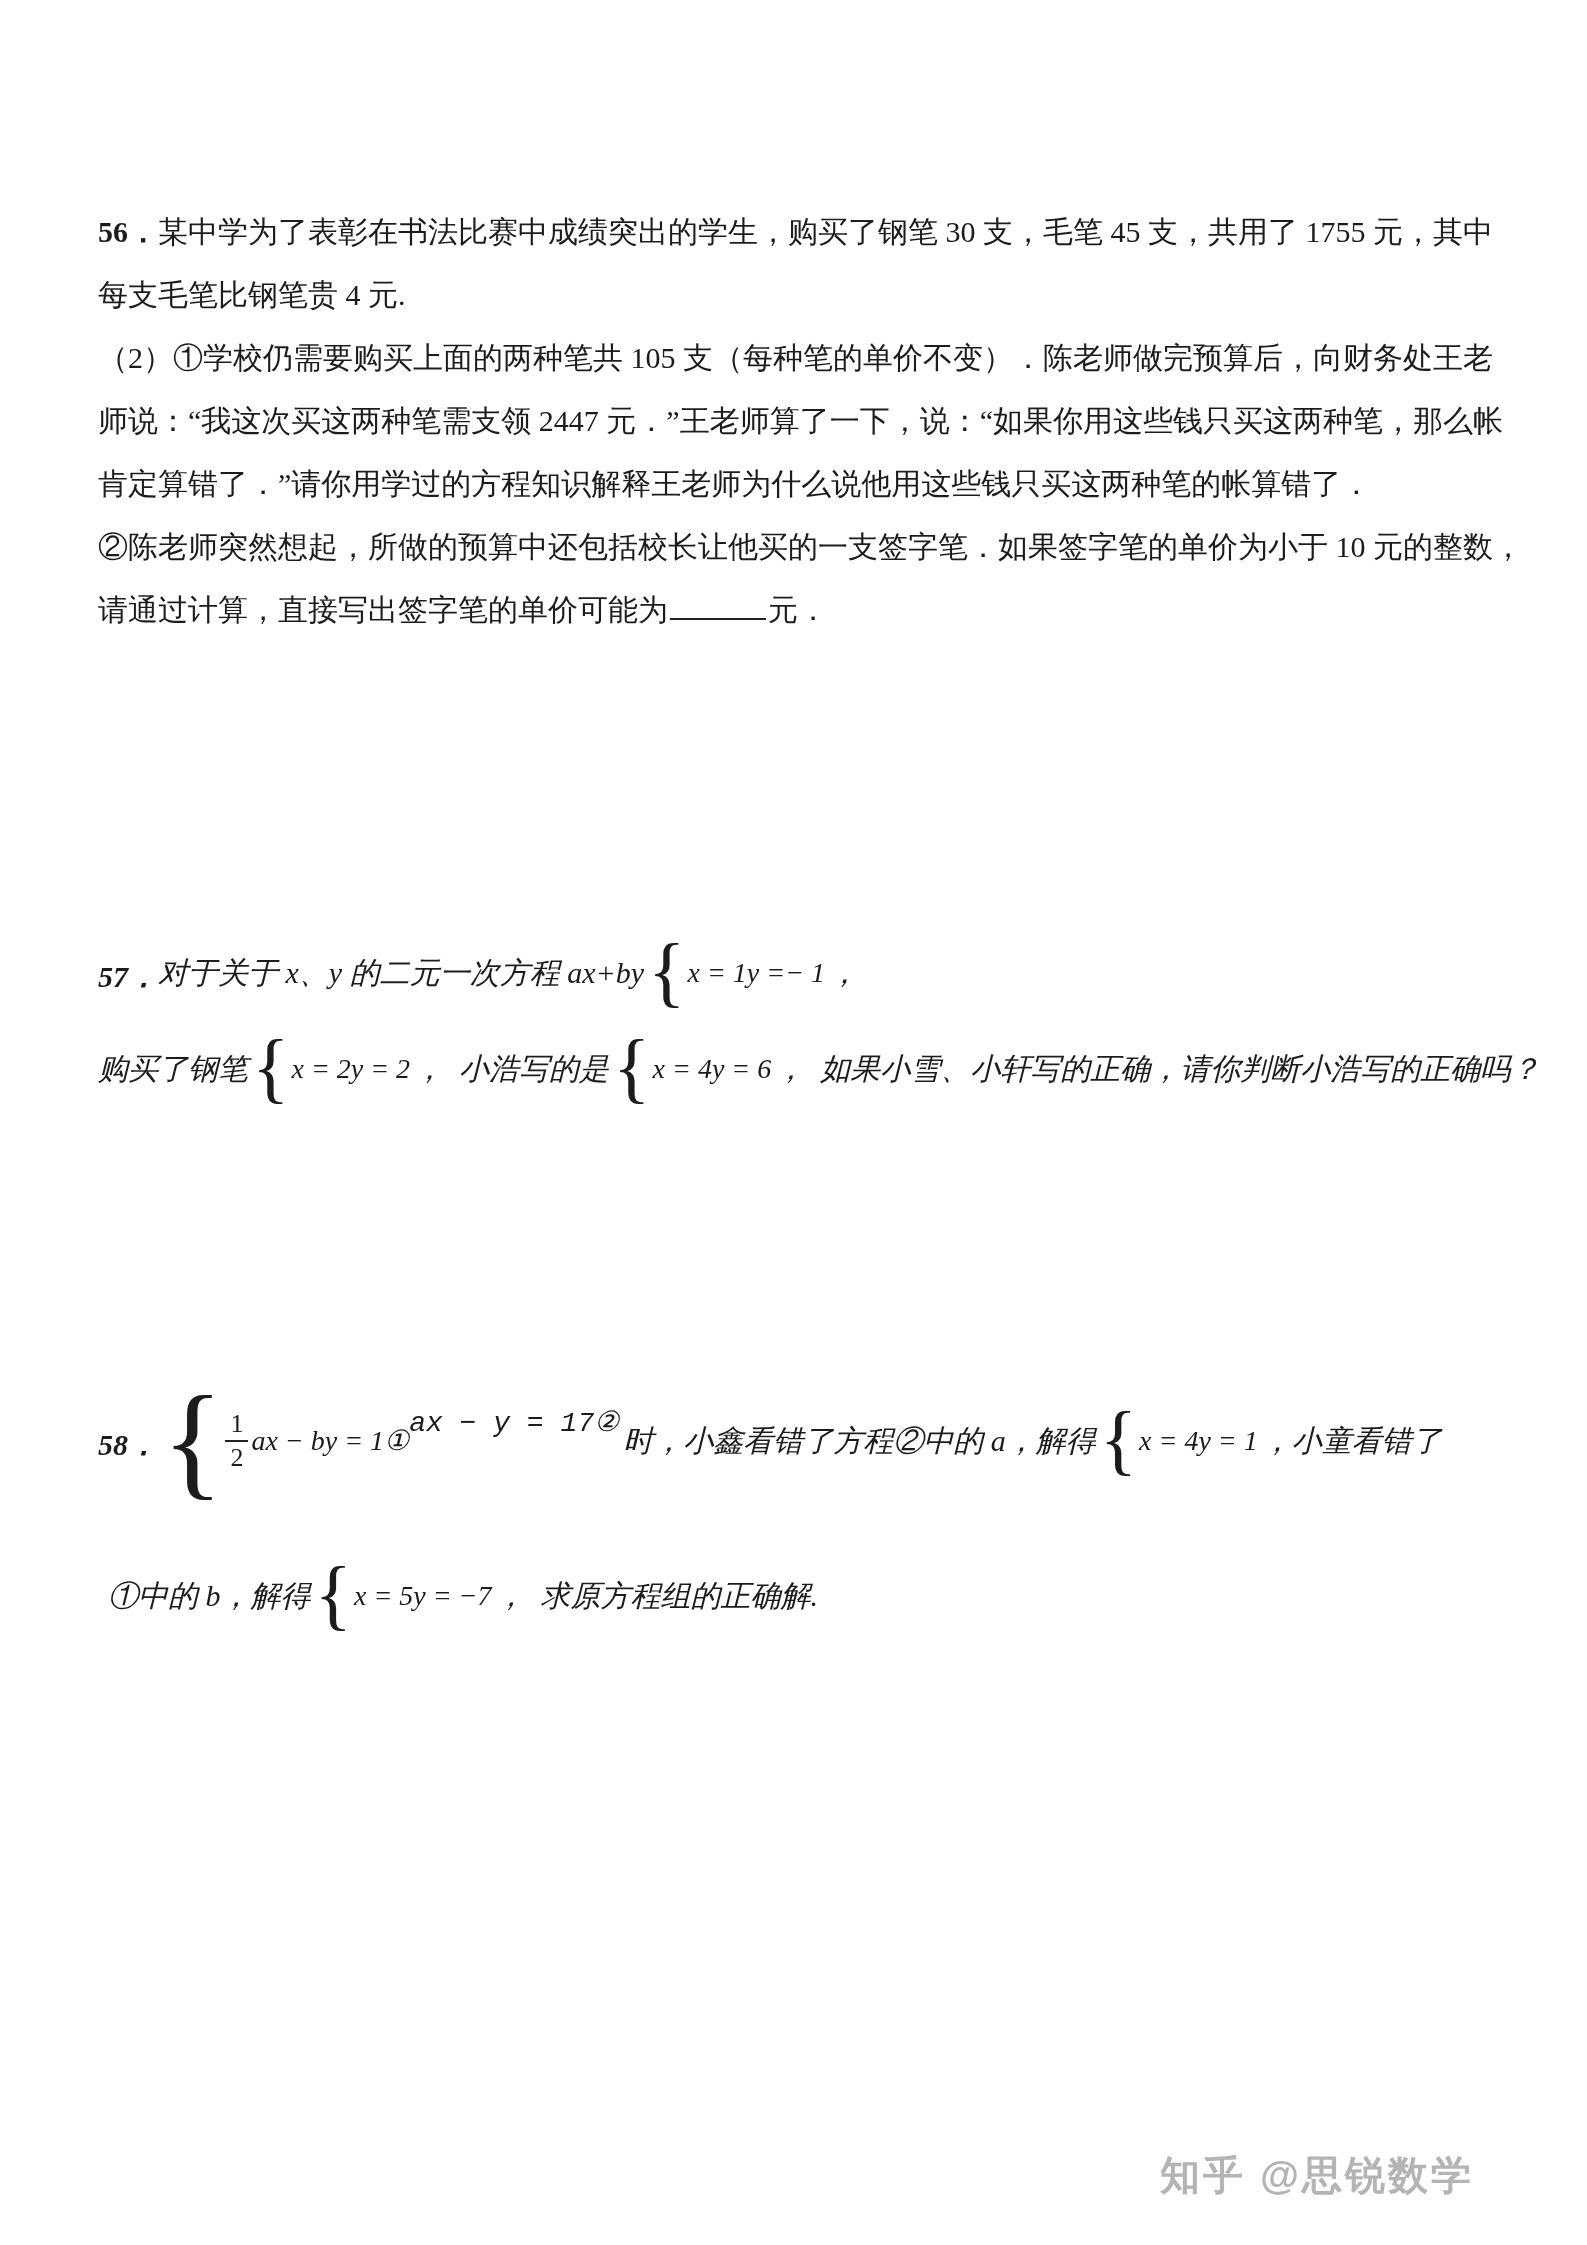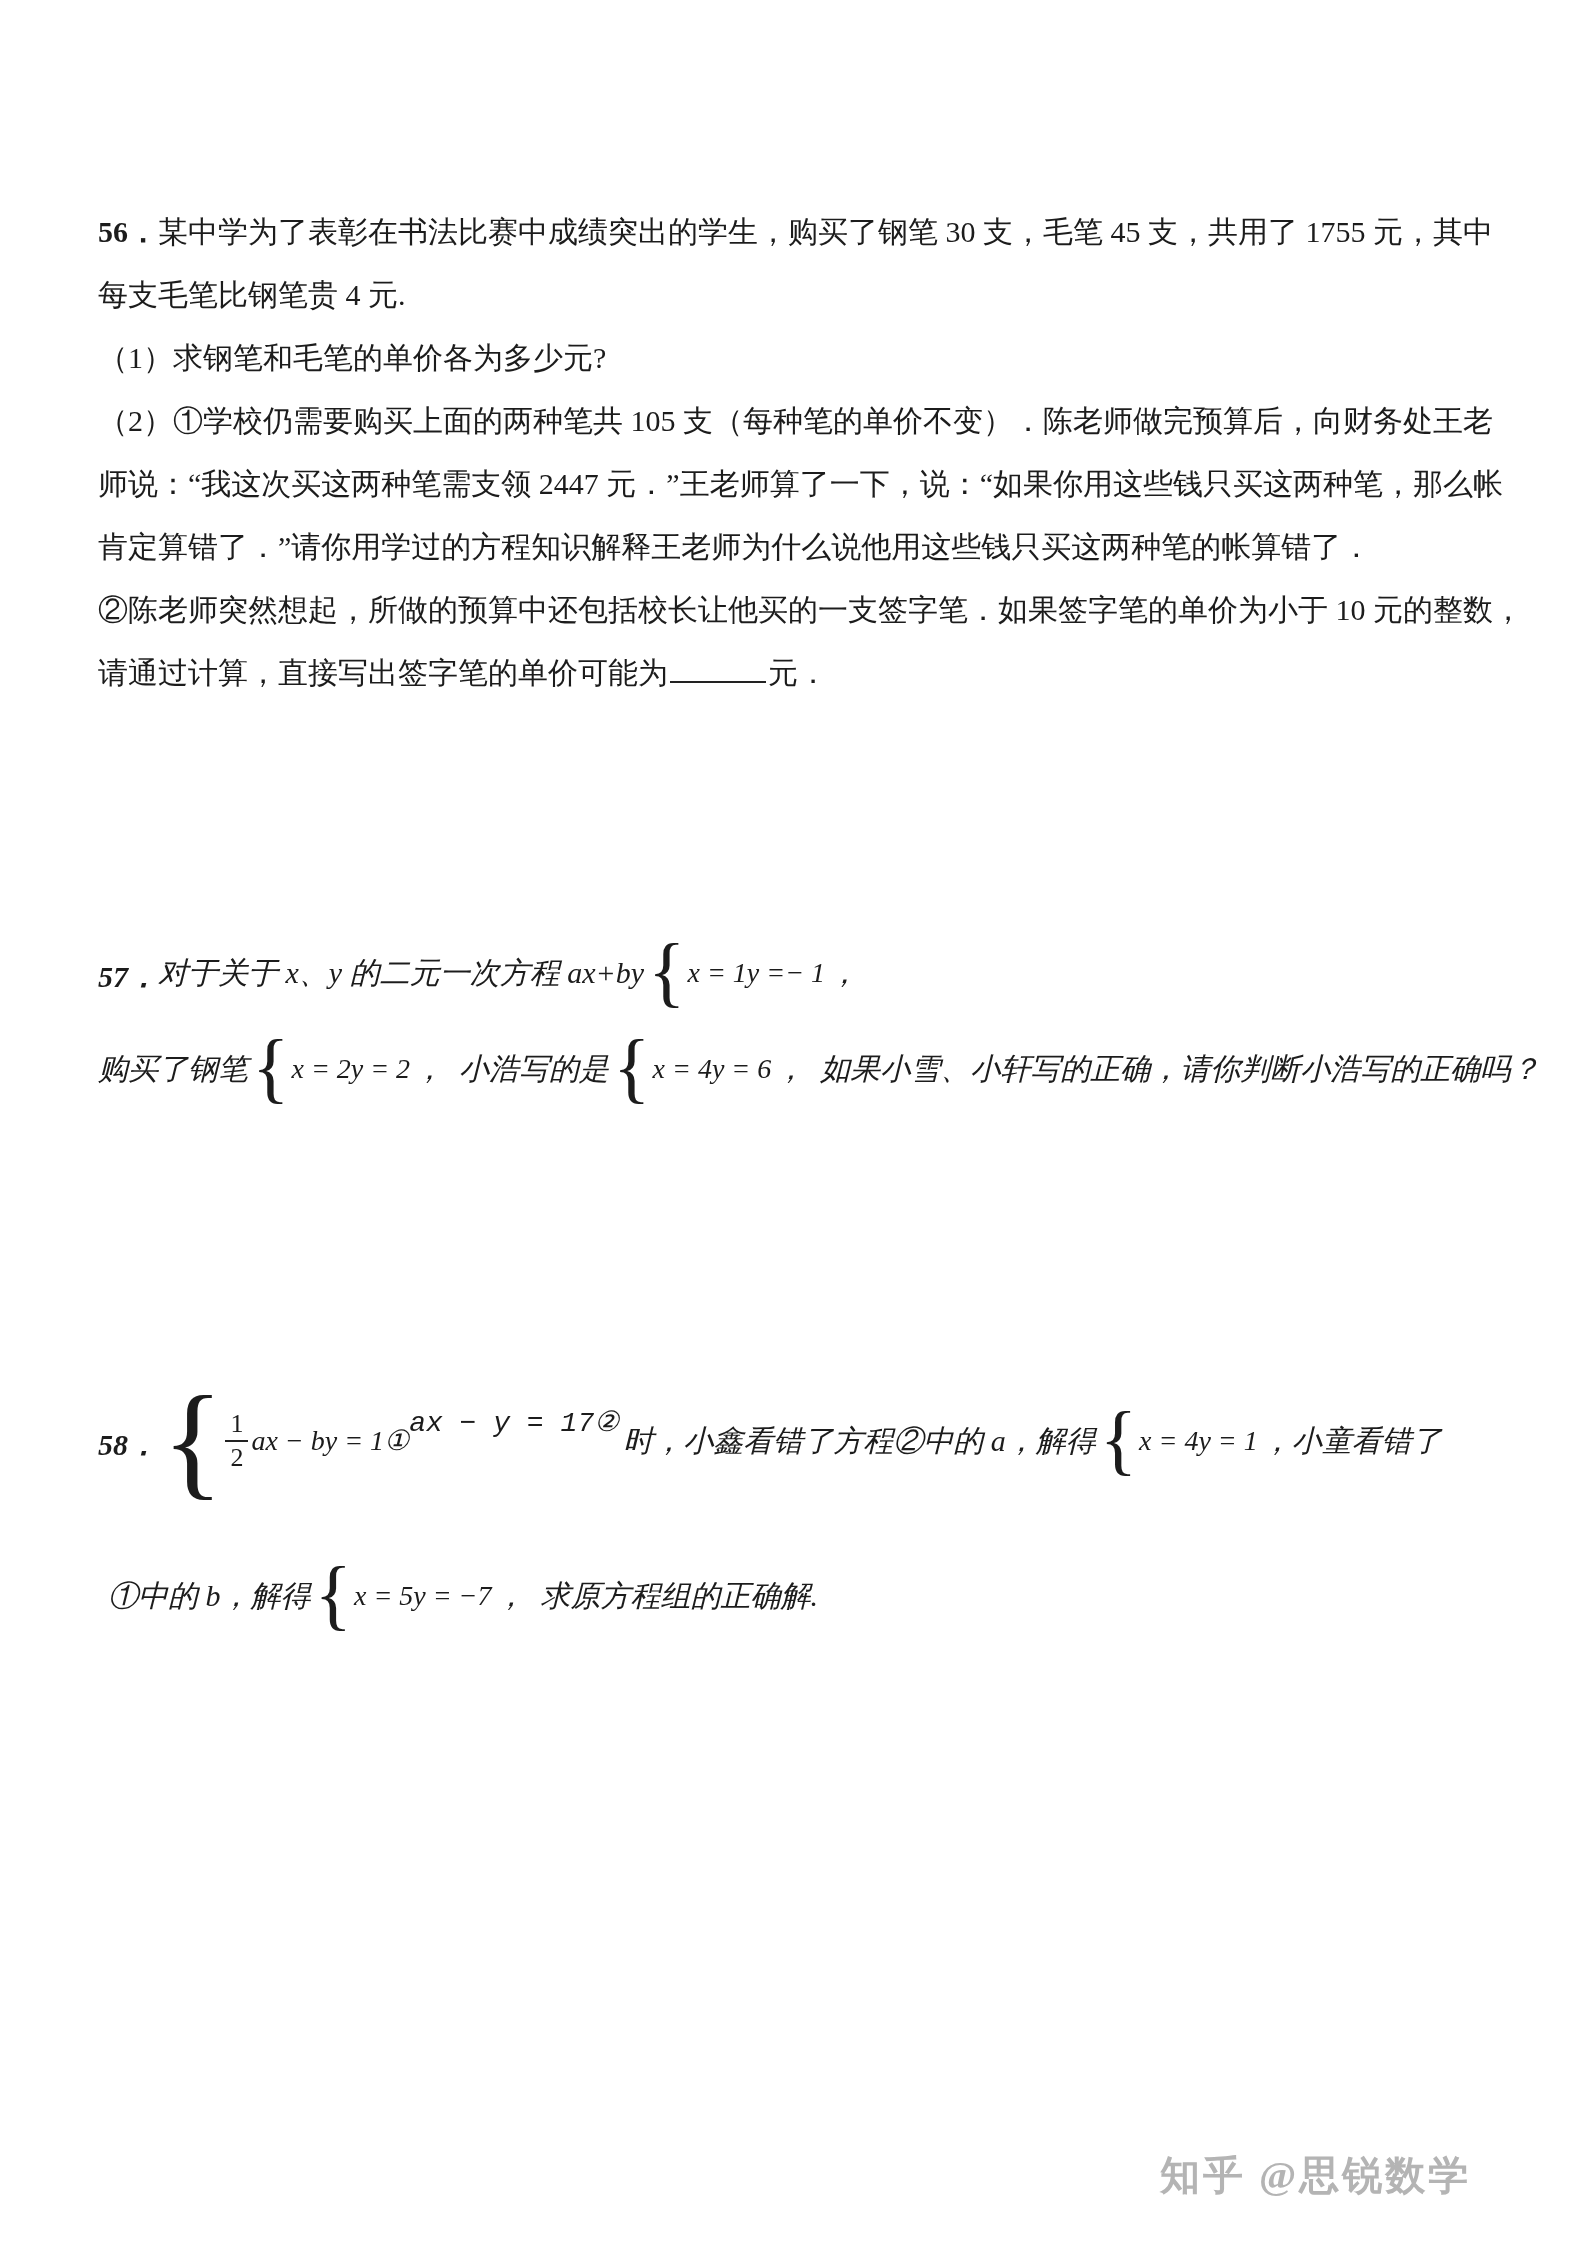--- a/index.html
+++ b/index.html
@@ -60,7 +60,6 @@
   <div class="block" id="p56">
     <div class="tline"><span class="pnum">56．</span><span>某中学为了表彰在书法比赛中成绩突出的学生，购买了钢笔 30 支，毛笔 45 支，共用了 1755 元，其中</span></div>
     <div class="tline">每支毛笔比钢笔贵 4 元.</div>
-    <div class="tline">（1）求钢笔和毛笔的单价各为多少元?</div>
     <div class="tline">（2）①学校仍需要购买上面的两种笔共 105 支（每种笔的单价不变）．陈老师做完预算后，向财务处王老</div>
     <div class="tline">师说：“我这次买这两种笔需支领 2447 元．”王老师算了一下，说：“如果你用这些钱只买这两种笔，那么帐</div>
     <div class="tline">肯定算错了．”请你用学过的方程知识解释王老师为什么说他用这些钱只买这两种笔的帐算错了．</div>

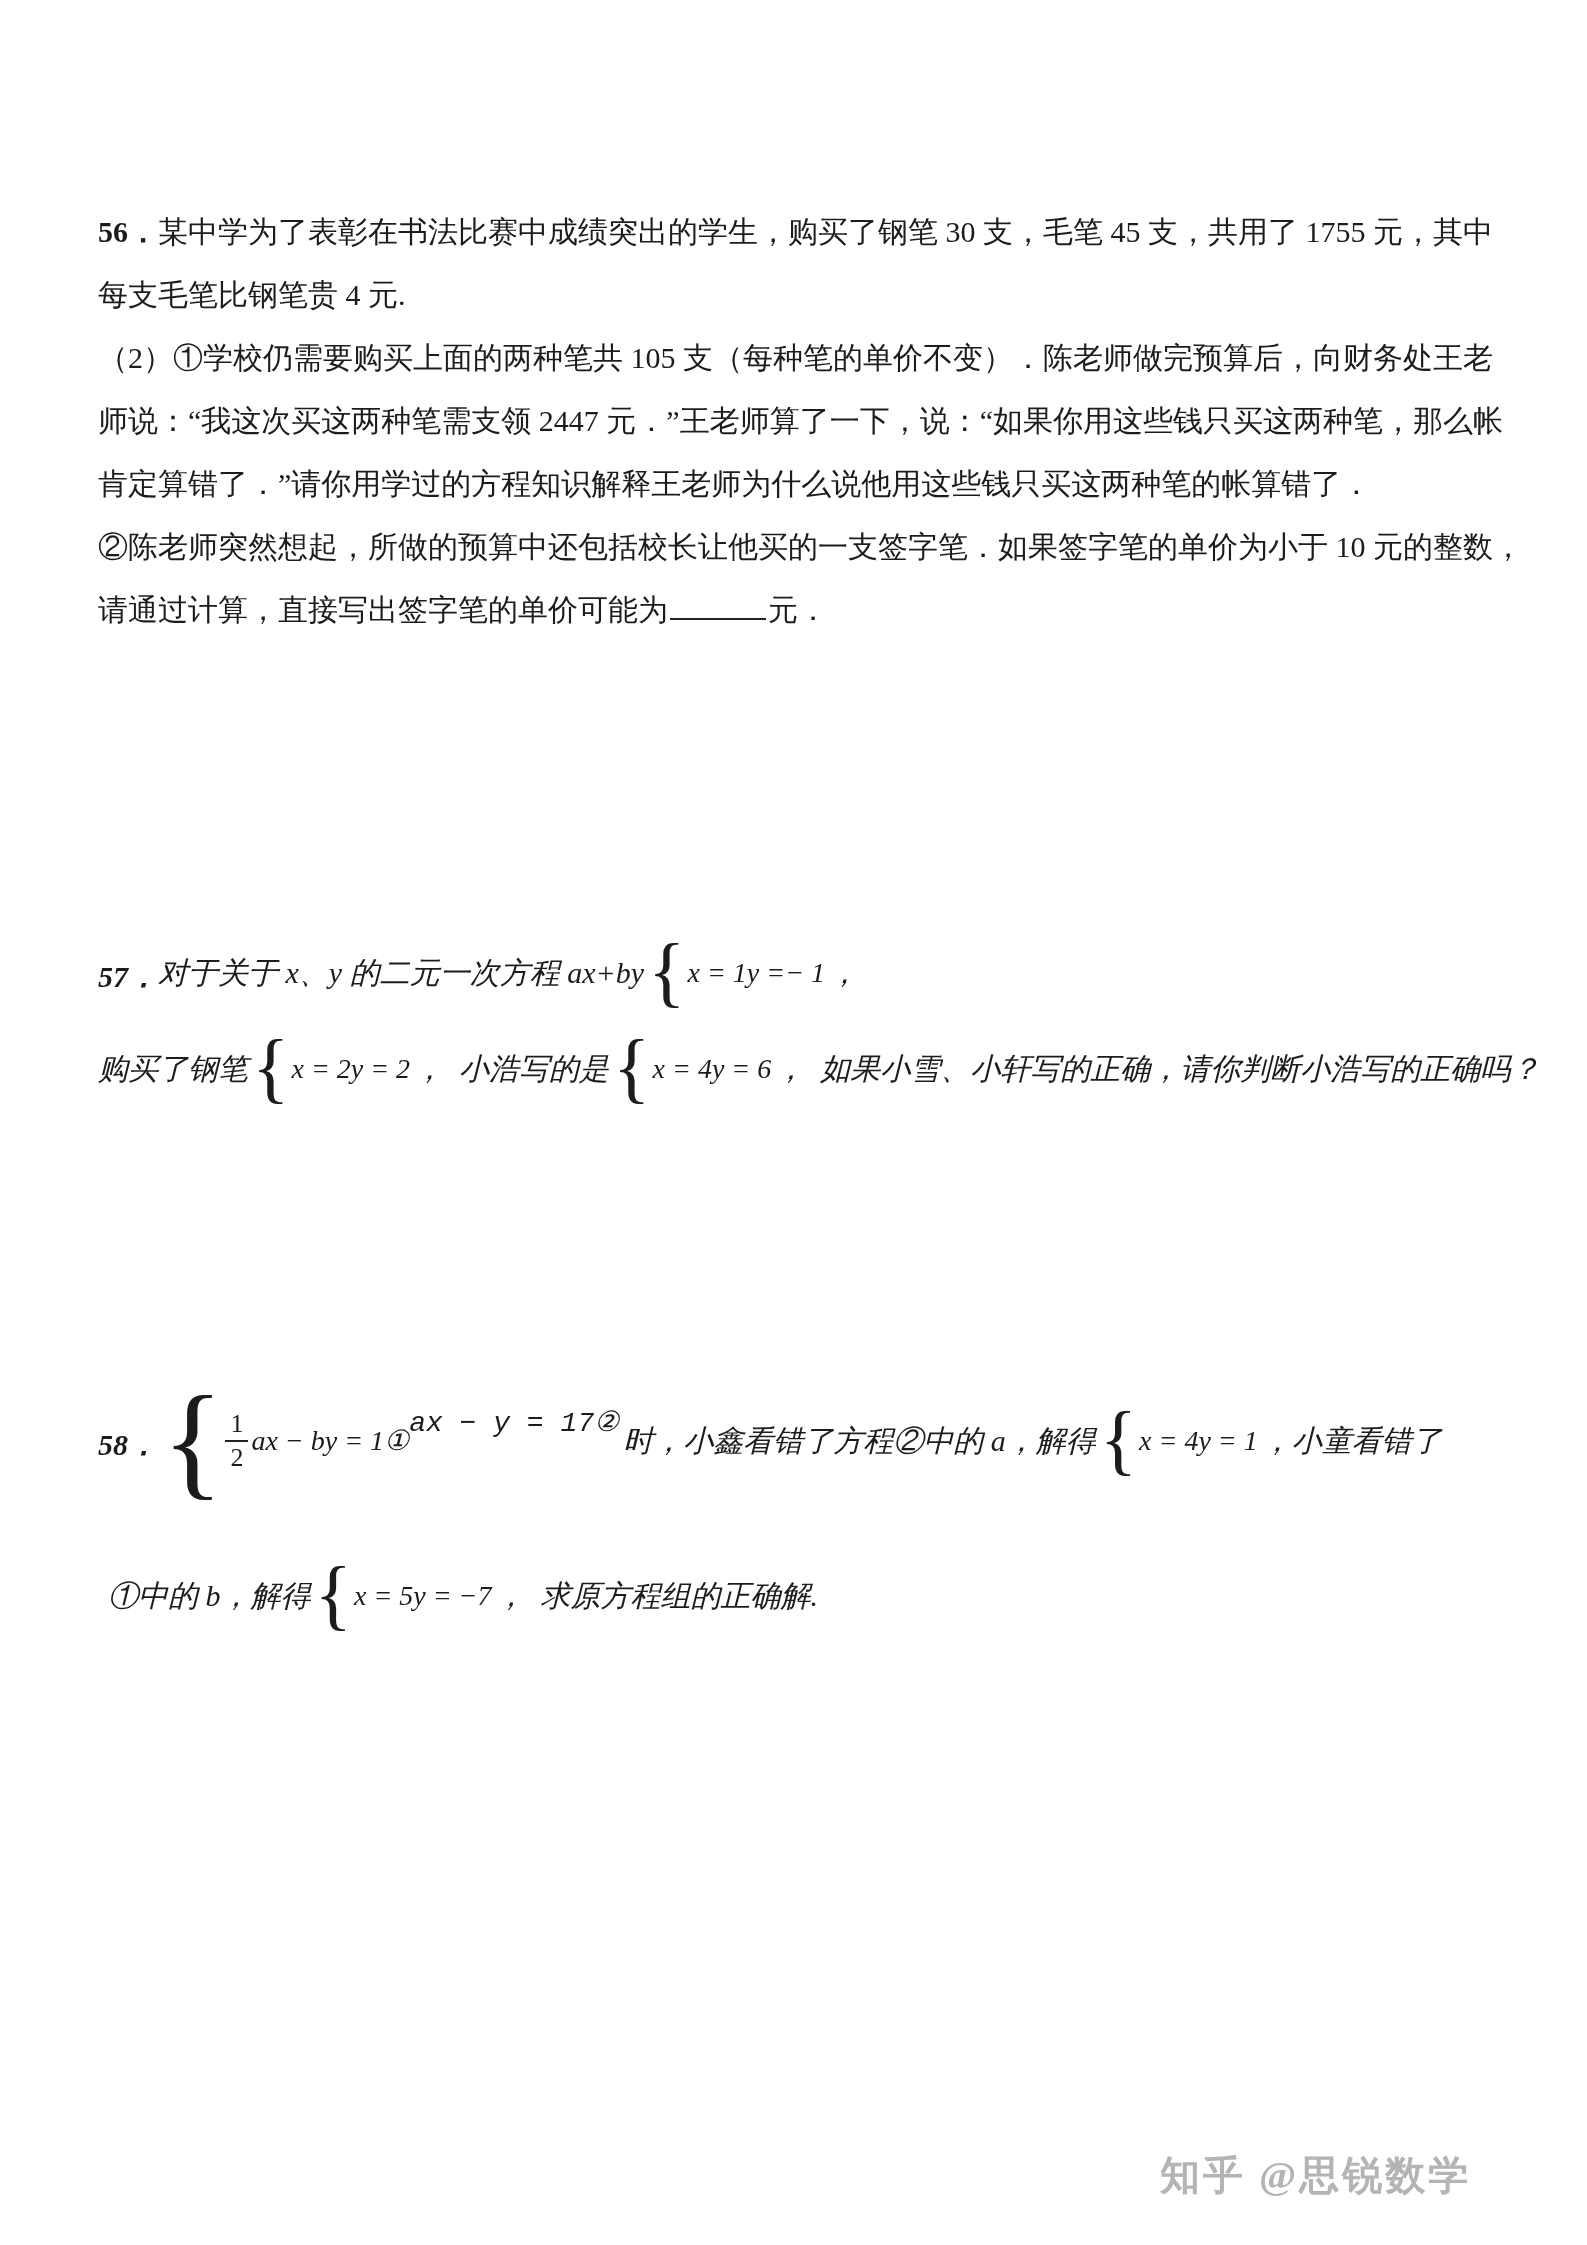--- a/index.html
+++ b/index.html
@@ -47,7 +47,7 @@
   #p57 .mline .seg,#p58 .mline .seg{white-space:pre;font-style:italic;}
   .watermark{
     position:absolute;top:2148px;left:1160px;
-    font-family:Liberation Serif, serif;
+    font-family:Liberation Sans, sans-serif;
     font-size:40px;font-weight:bold;color:#b4b4b4;letter-spacing:3px;
     white-space:nowrap;
   }

